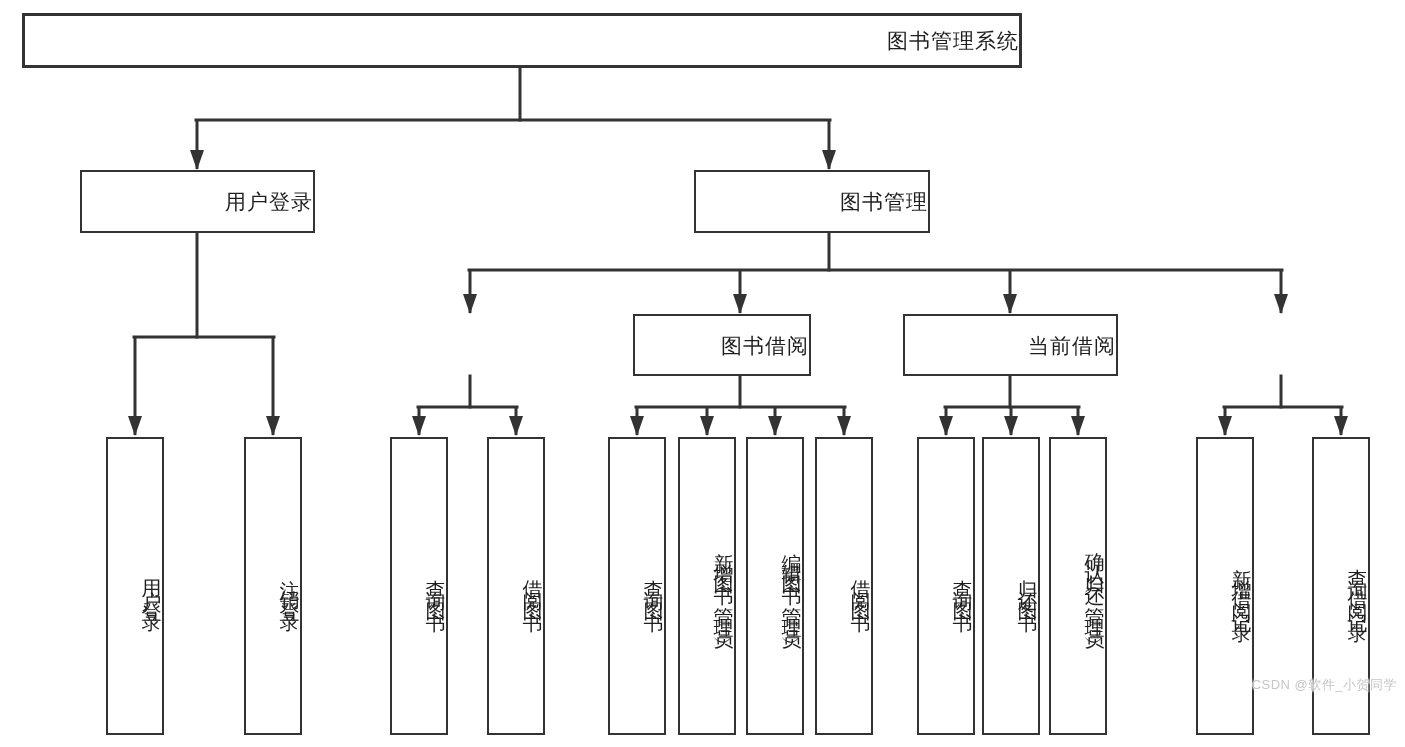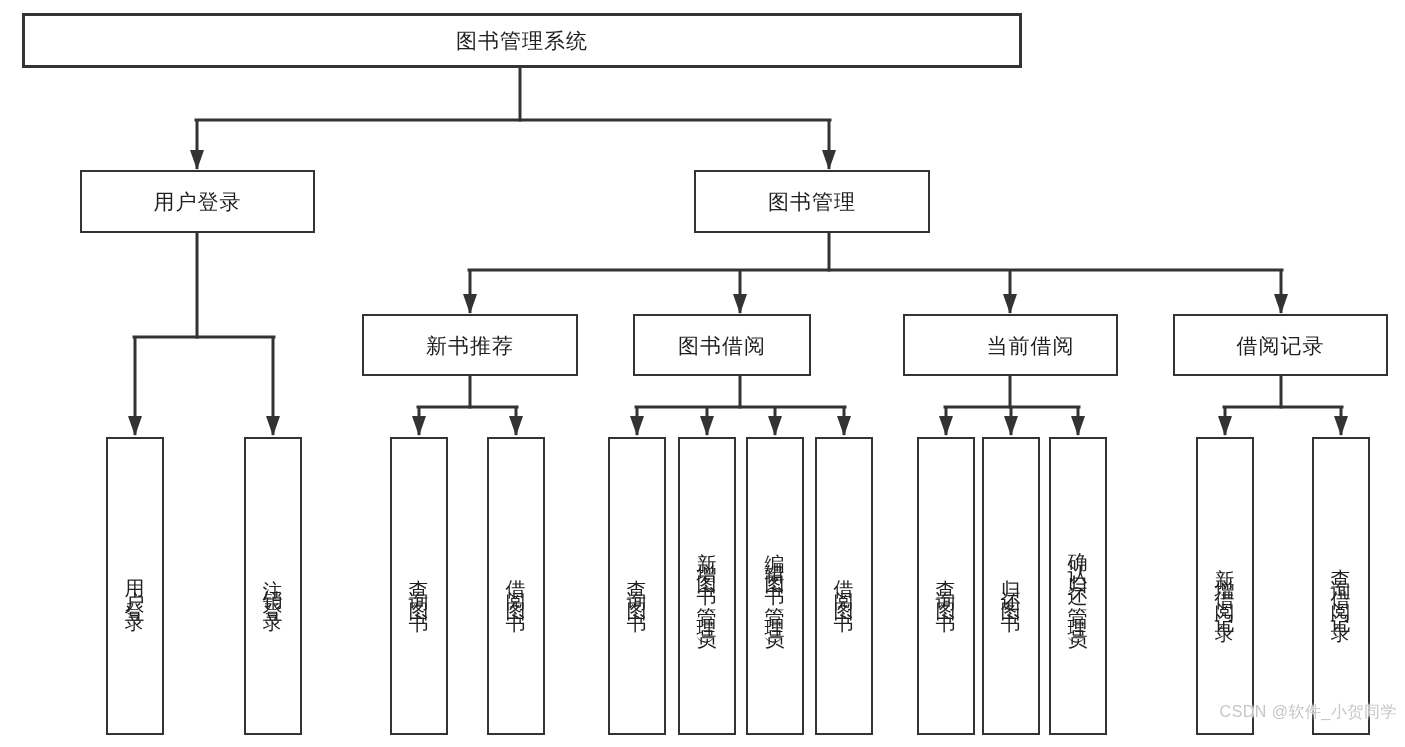--- a/index.html
+++ b/index.html
@@ -29,7 +29,7 @@
     color: #1f1f1f;
     display: flex;
     align-items: center;
-    justify-content: center;
+    justify-content: flex-end;
     z-index: 2;
     font-size: 21px;
     letter-spacing: 1px;

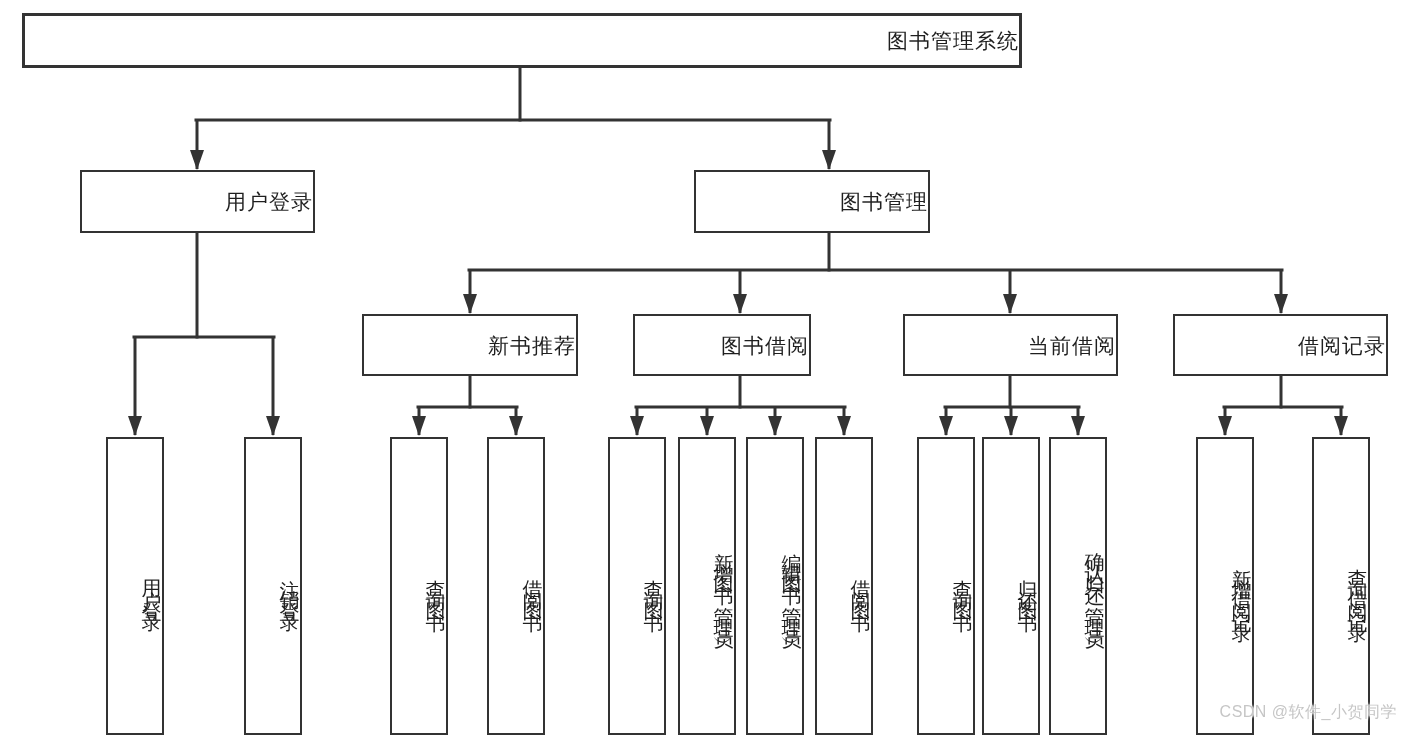--- a/index.html
+++ b/index.html
@@ -143,9 +143,6 @@
     <span>图书管理</span>
   </div>
 
-  <div class="node lvl3" id="n-new-book">
-    <span>新书推荐</span>
-  </div>
   <div class="node lvl3" id="n-book-borrow">
     <span>图书借阅</span>
   </div>

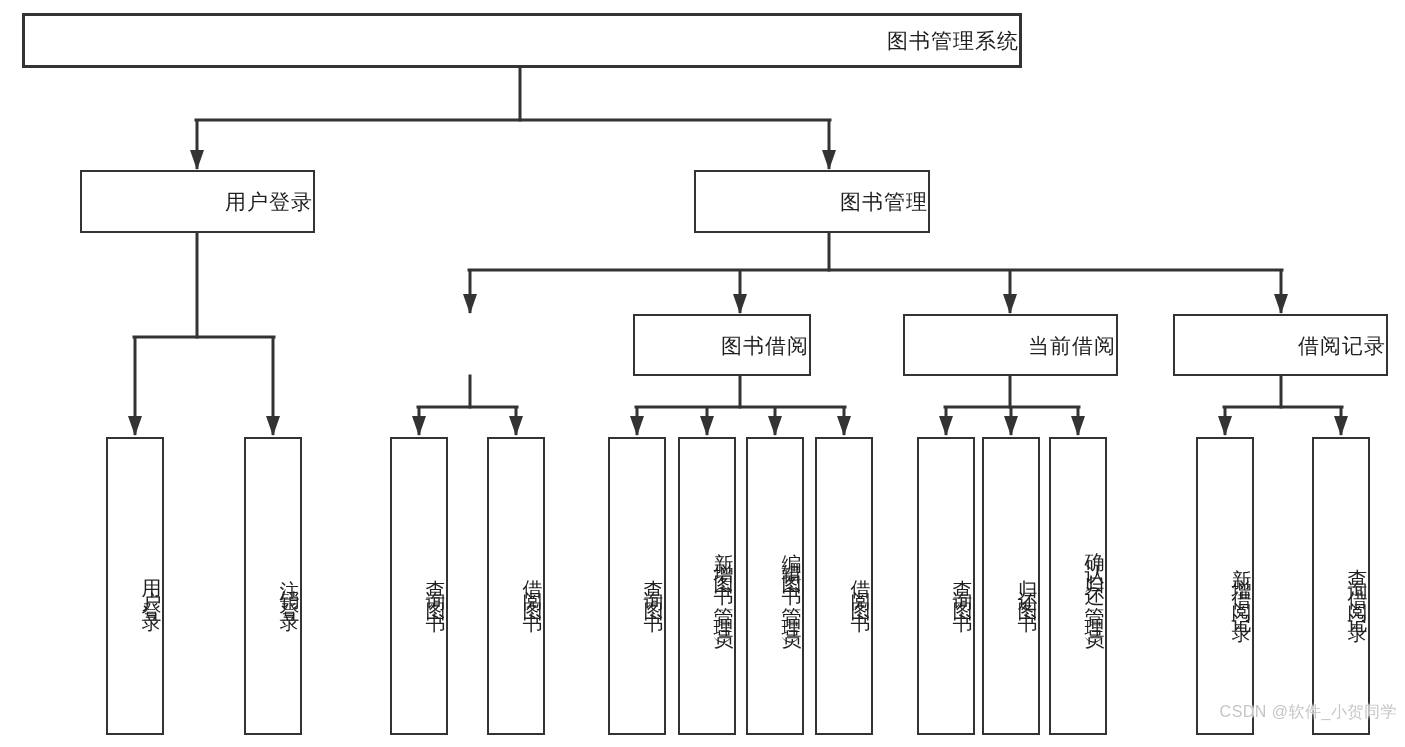--- a/index.html
+++ b/index.html
@@ -149,9 +149,6 @@
   <div class="node lvl3" id="n-cur-borrow">
     <span>当前借阅</span>
   </div>
-  <div class="node lvl3" id="n-records">
-    <span>借阅记录</span>
-  </div>
 
   <div class="node leaf" id="lf-ul1">
     <span class="vtext">用户登录</span>

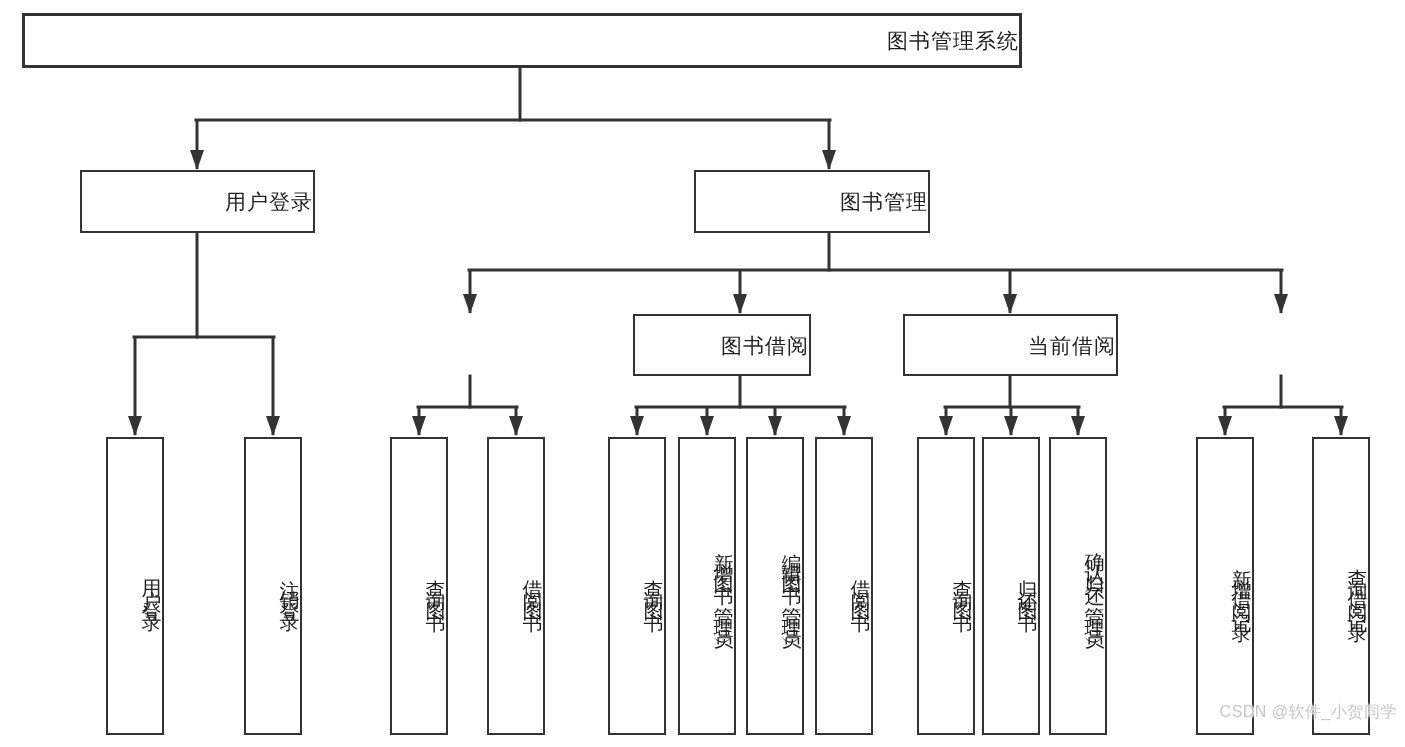--- a/index.html
+++ b/index.html
@@ -73,9 +73,9 @@
   #watermark {
     position: absolute;
     right: 8px;
-    top: 702px;
+    top: 676px;
     z-index: 3;
-    font-size: 16px;
+    font-size: 13px;
     color: #c6c6c6;
     letter-spacing: 0.5px;
     text-shadow: 0 0 3px #ffffff, 0 0 3px #ffffff, 1px 1px 2px #ffffff;

